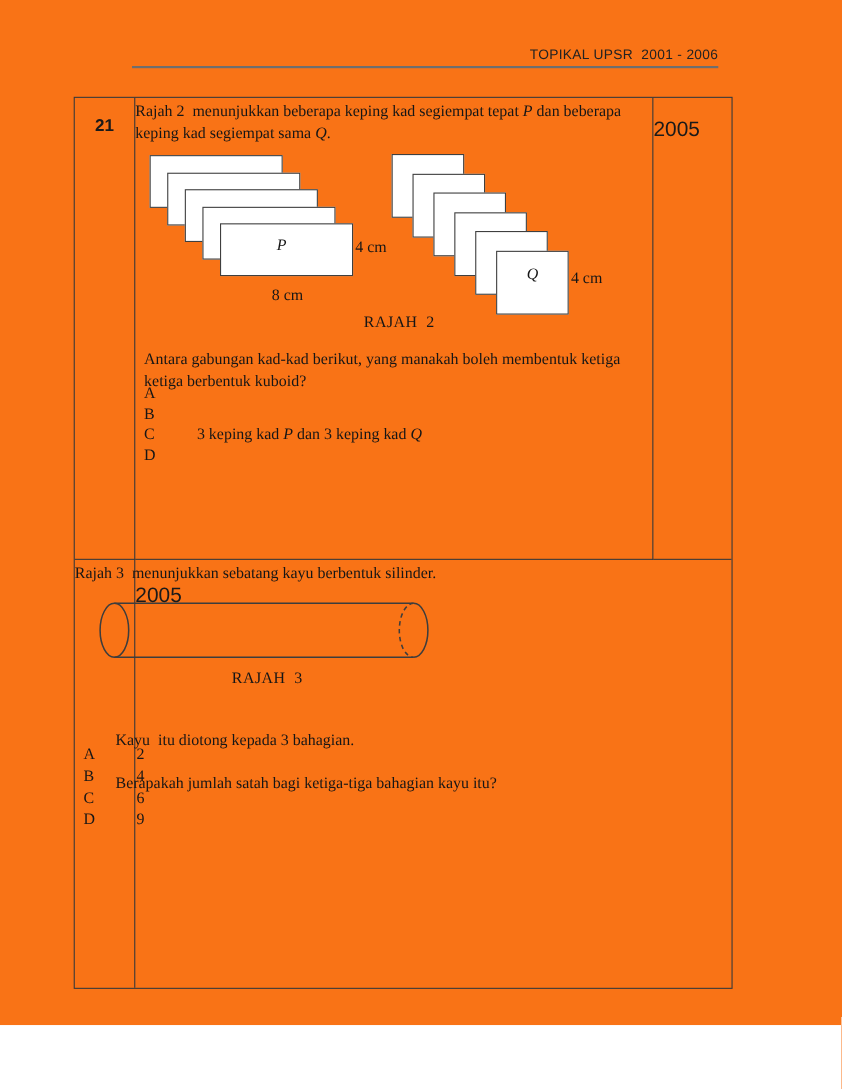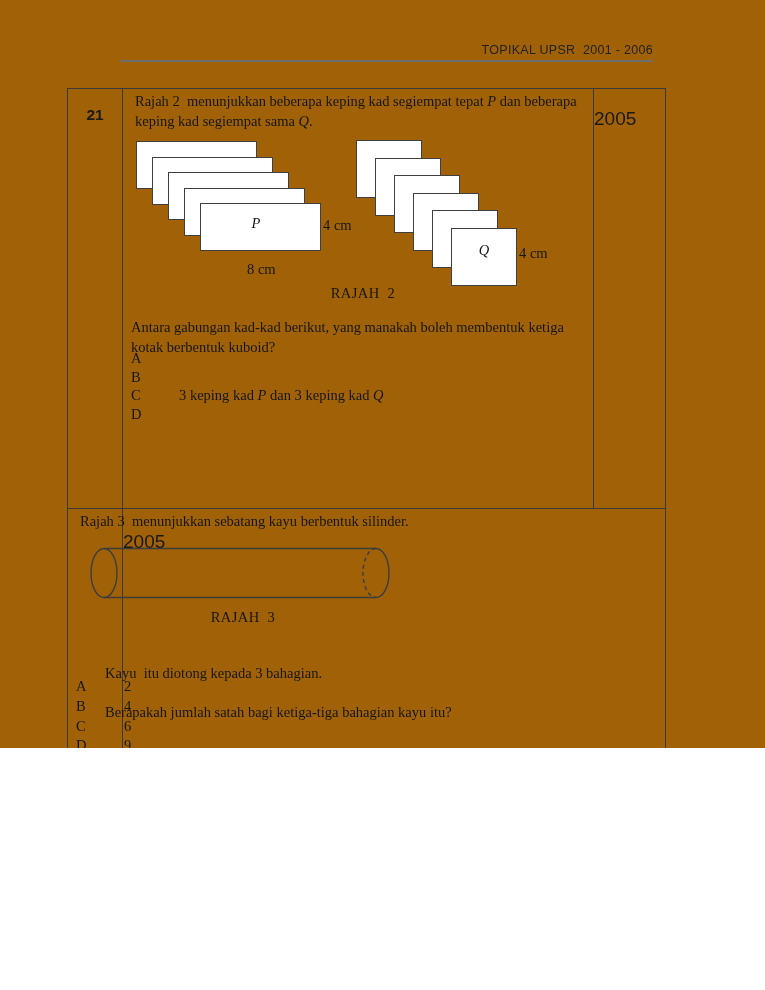--- a/index.html
+++ b/index.html
@@ -3,7 +3,7 @@
 <meta charset="utf-8">
 <style>
   html,body{margin:0;padding:0;background:#ffffff;}
-  .page{position:relative;width:765px;height:748px;background:#a16207;overflow:hidden;
+  .page{position:relative;width:765px;height:932px;background:#f97316;overflow:hidden;
         font-family:"Liberation Serif","DejaVu Serif",serif;color:#161616;}
   .sans{font-family:"Liberation Sans","DejaVu Sans",sans-serif;}
   .pre{white-space:pre;}

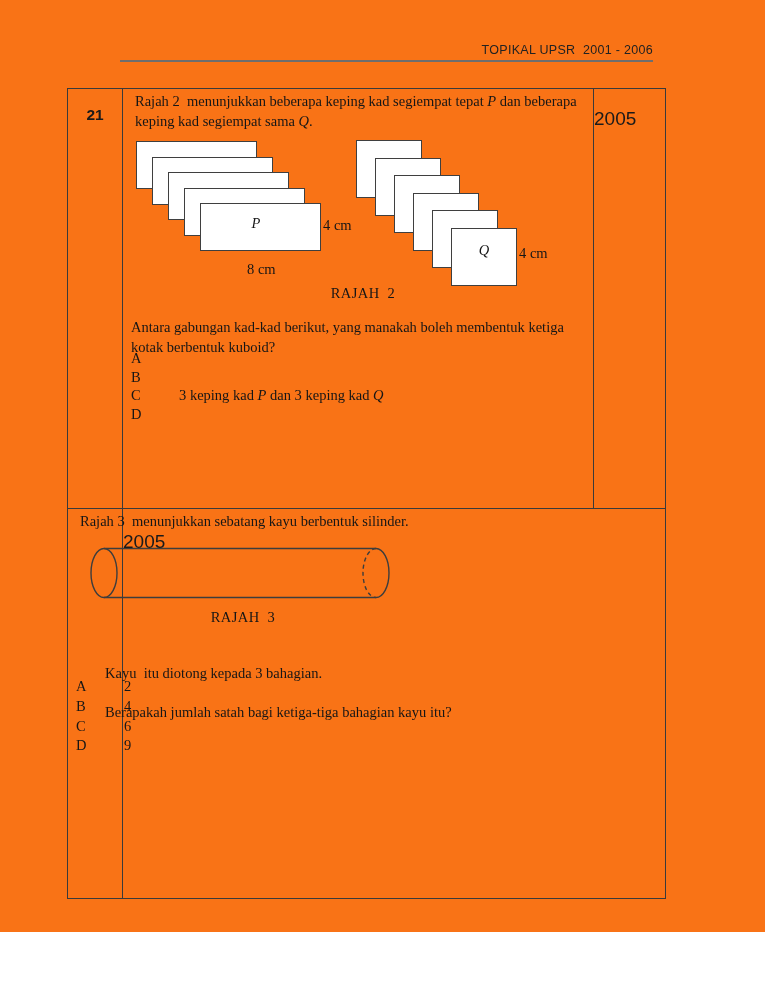--- a/index.html
+++ b/index.html
@@ -27,7 +27,7 @@
   .year-cell.r2{padding-top:22px;}
 
   .txt{font-size:14.5px;line-height:20.3px;}
-  .intro{position:absolute;left:12px;top:2px;}
+  .intro{position:absolute;left:0;top:2px;}
   .qblock{position:absolute;left:8px;line-height:19.5px;font-size:14.5px;}
   .opts{position:absolute;left:8px;font-size:14.5px;}
   .opt-row{display:flex;}

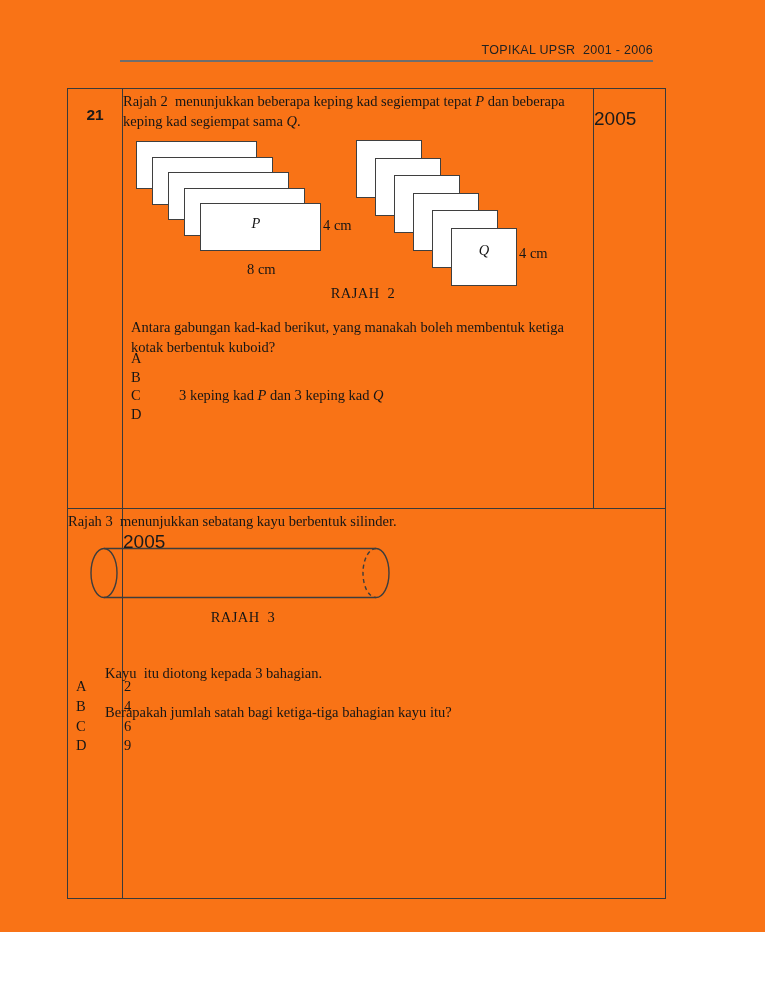--- a/index.html
+++ b/index.html
@@ -83,7 +83,7 @@
         <div class="fig-caption" style="left:120px;top:196px;width:240px;">RAJAH  2</div>
       </div>
 
-      <div class="qblock pre" style="top:229px;"><span>Antara gabungan kad-kad berikut, yang manakah boleh membentuk ketiga</span><br><span>kotak berbentuk kuboid?</span></div>
+      <div class="qblock pre" style="top:229px;"><span>Antara gabungan kad-kad berikut, yang manakah boleh membentuk ketiga</span><br><span>ketiga berbentuk kuboid?</span></div>
 
       <div class="opts r1-opts" style="top:260px;">
         <div class="opt-row">

